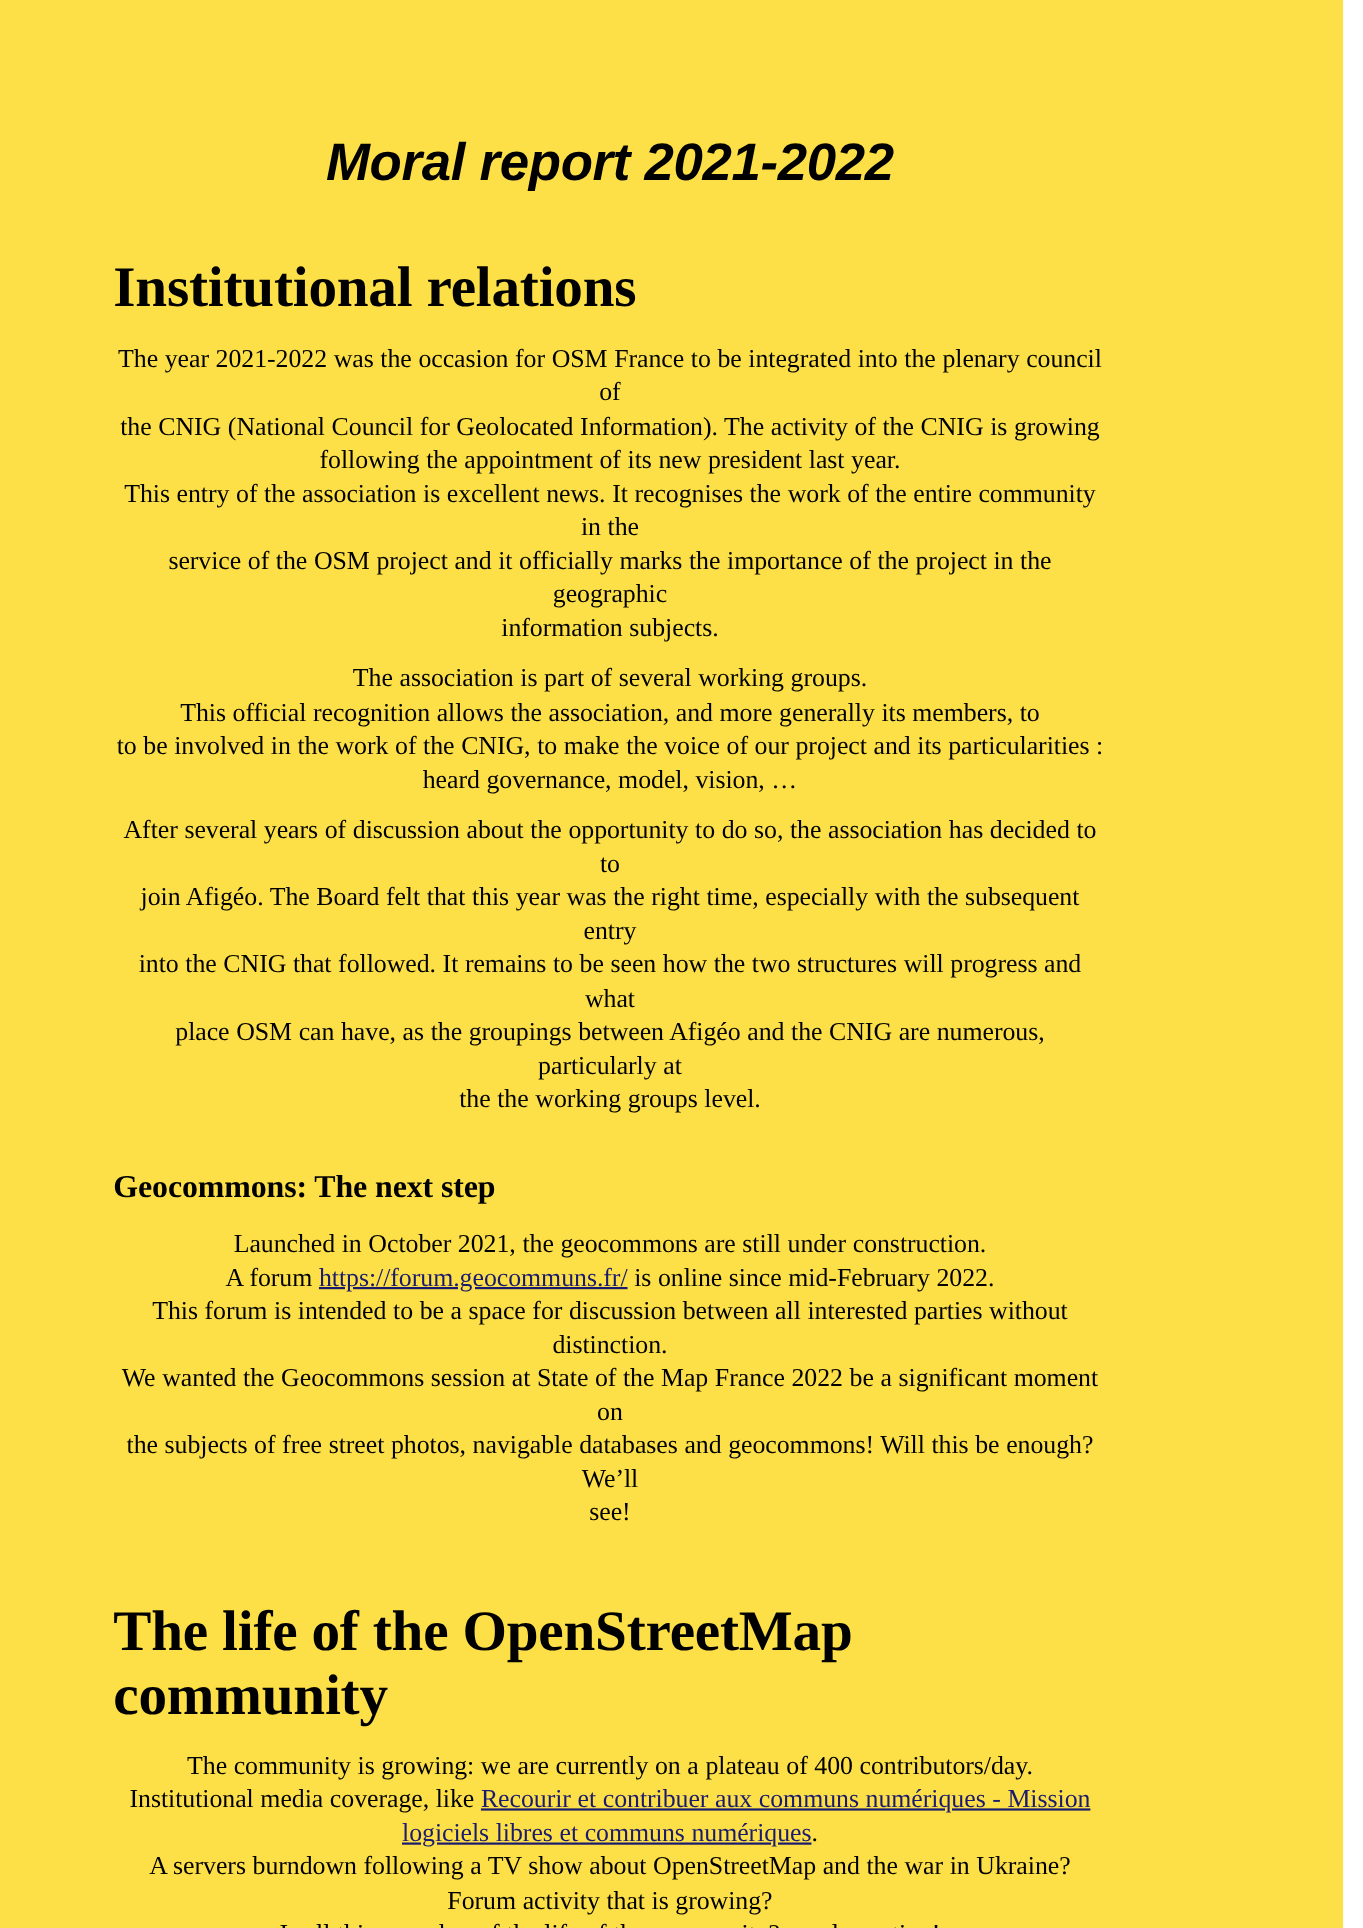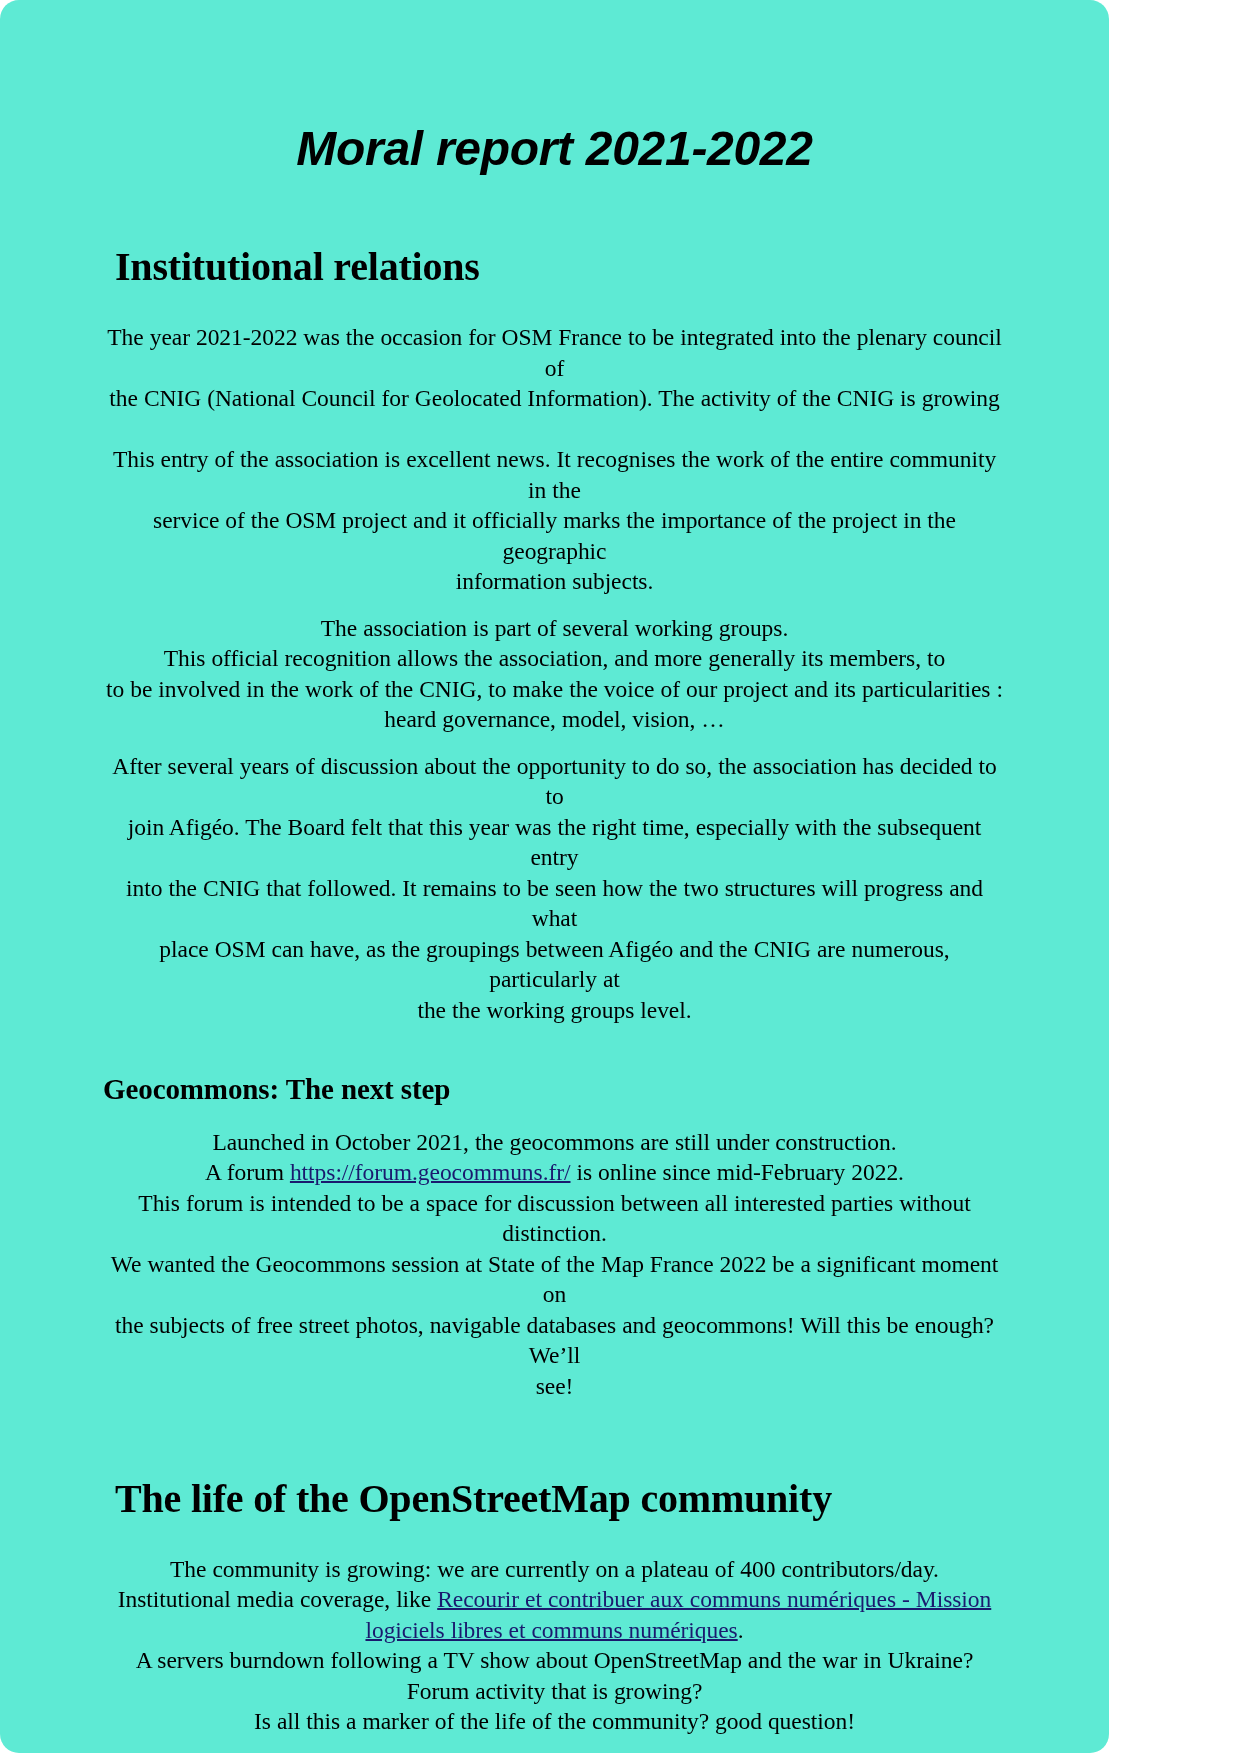--- a/index.html
+++ b/index.html
@@ -18,12 +18,11 @@
   }
   .page {
     position: relative;
-    width: 1109px;
+    width: 1221px;
     height: 1753px;
-    background: #5eead4;
+    background: #fde047;
     box-sizing: border-box;
     padding: 0;
-    border-radius: 19px;
   }
   .content {
     position: absolute;

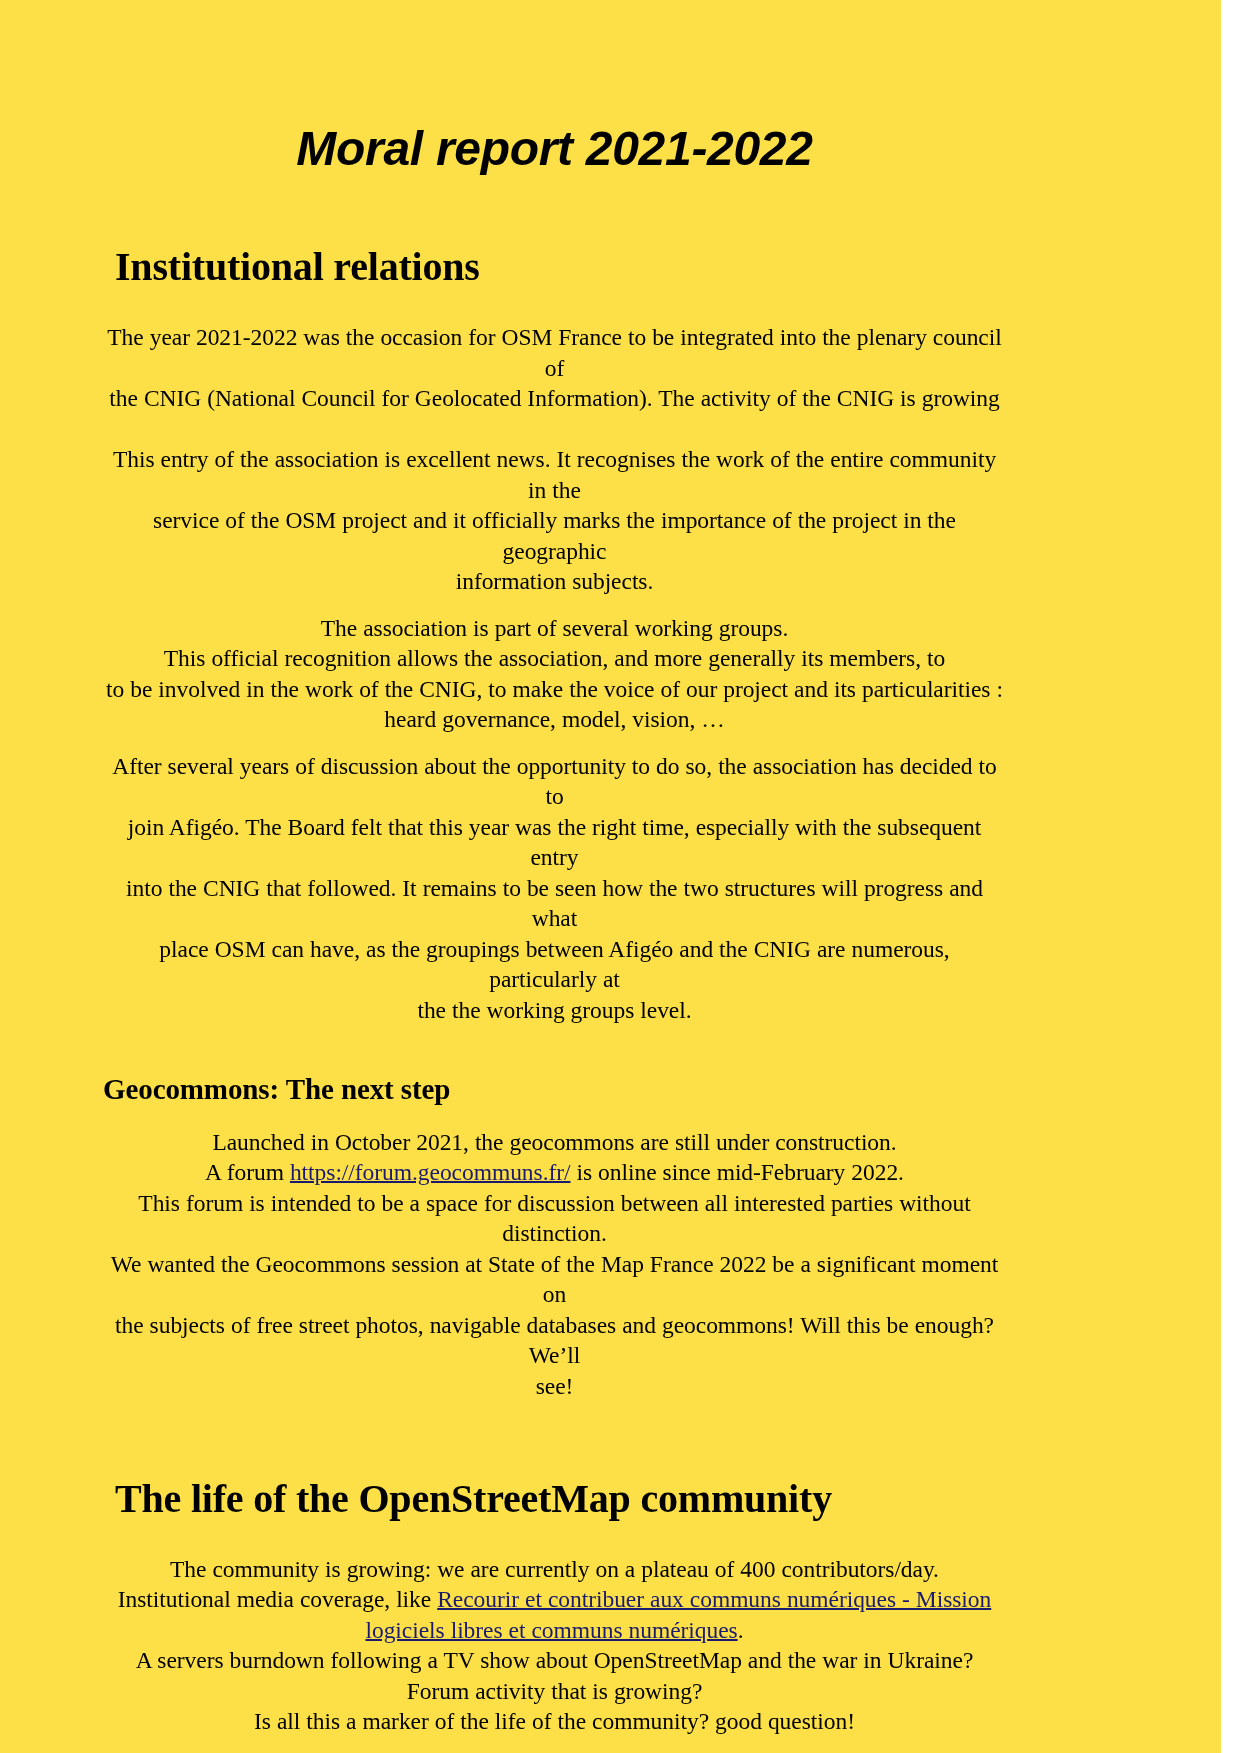--- a/index.html
+++ b/index.html
@@ -53,9 +53,9 @@
   h1.h-major {
     font-family: "Liberation Serif", "DejaVu Serif", serif;
     font-weight: bold;
-    font-size: 40px;
+    font-size: 52px;
     line-height: 1.12;
-    margin: 12px;
+    margin: 0;
     padding: 0;
     letter-spacing: -0.2px;
   }

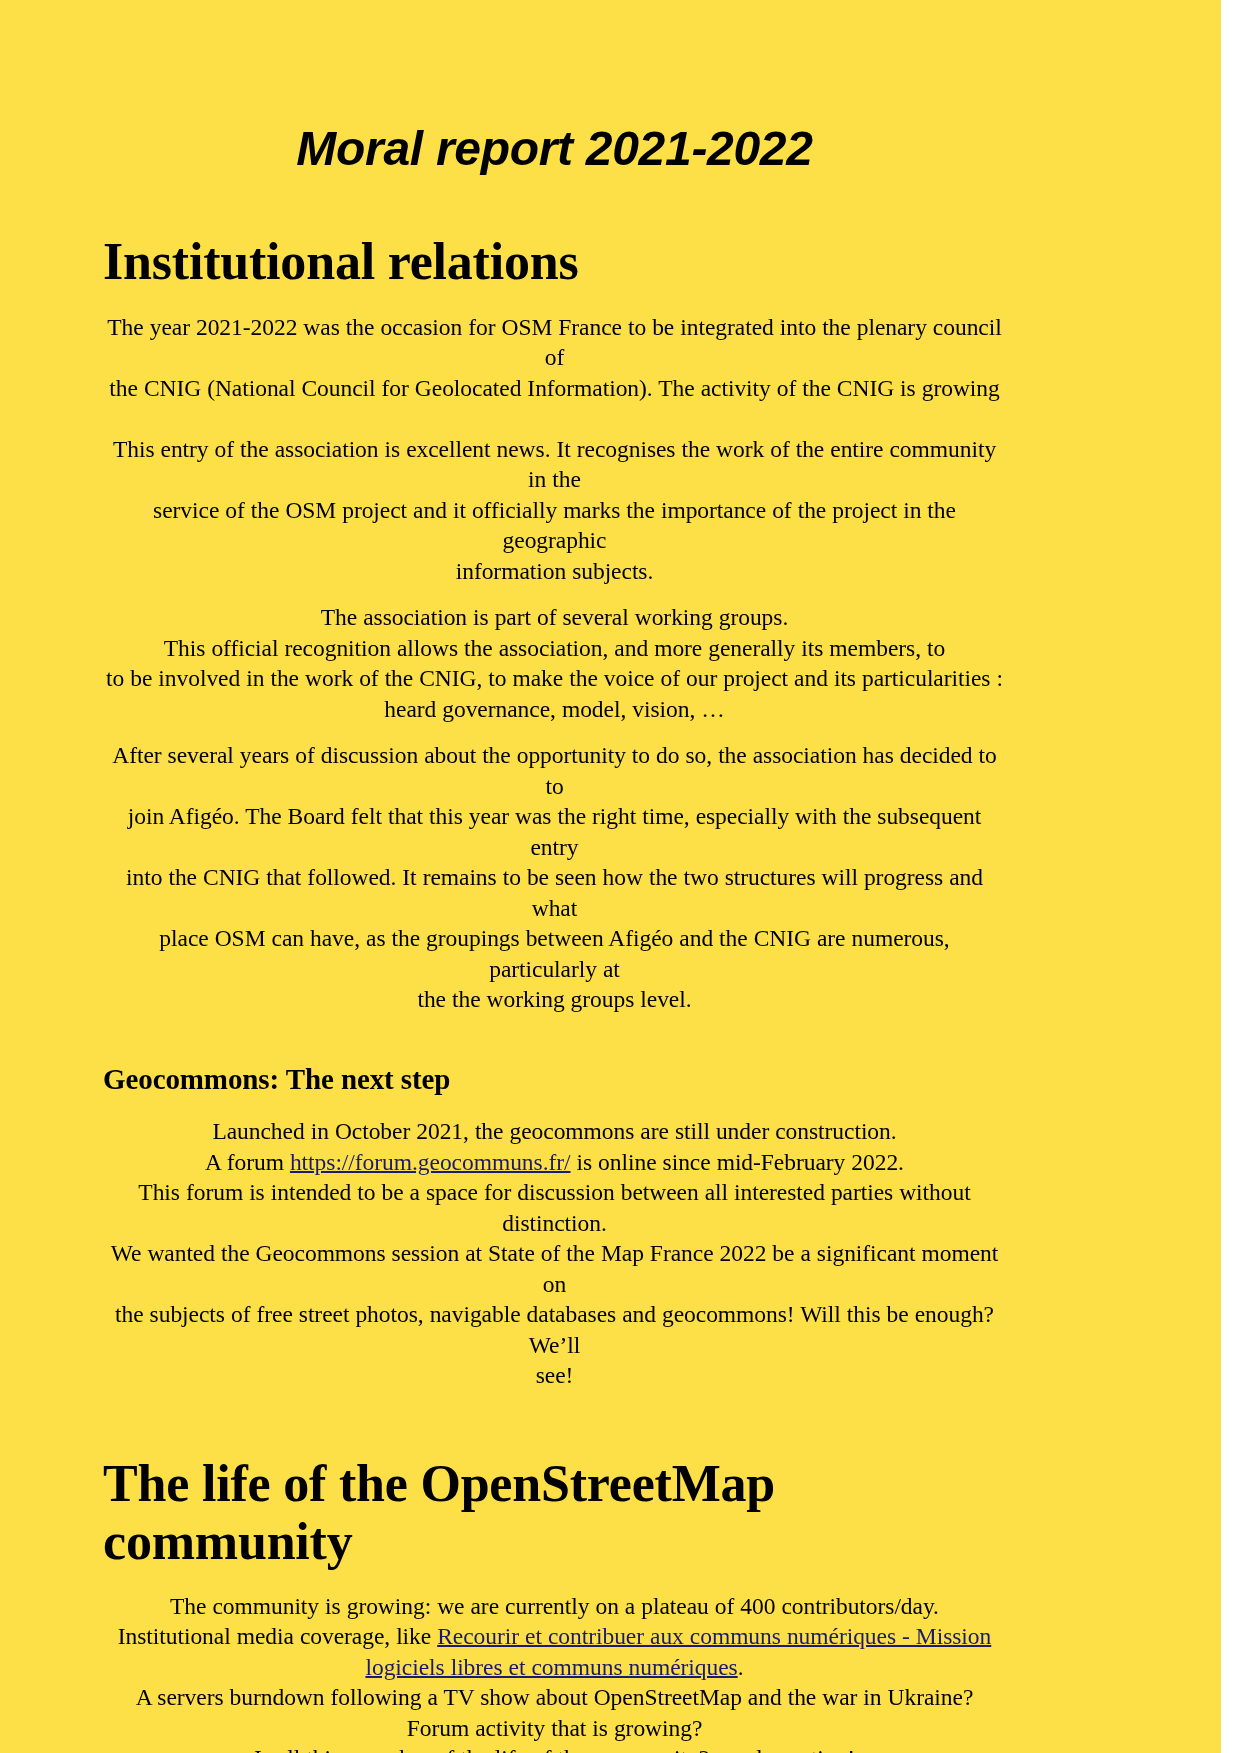--- a/index.html
+++ b/index.html
@@ -113,7 +113,7 @@
     <p class="body">
       <span>The year 2021-2022 was the occasion for OSM France to be integrated into the plenary council of</span><br>
       <span>the CNIG (National Council for Geolocated Information). The activity of the CNIG is growing</span><br>
-      <br>
+      <span>following the appointment of its new president last year.</span><br>
       <span>This entry of the association is excellent news. It recognises the work of the entire community in the</span><br>
       <span>service of the OSM project and it officially marks the importance of the project in the geographic</span><br>
       <span>information subjects.</span>

